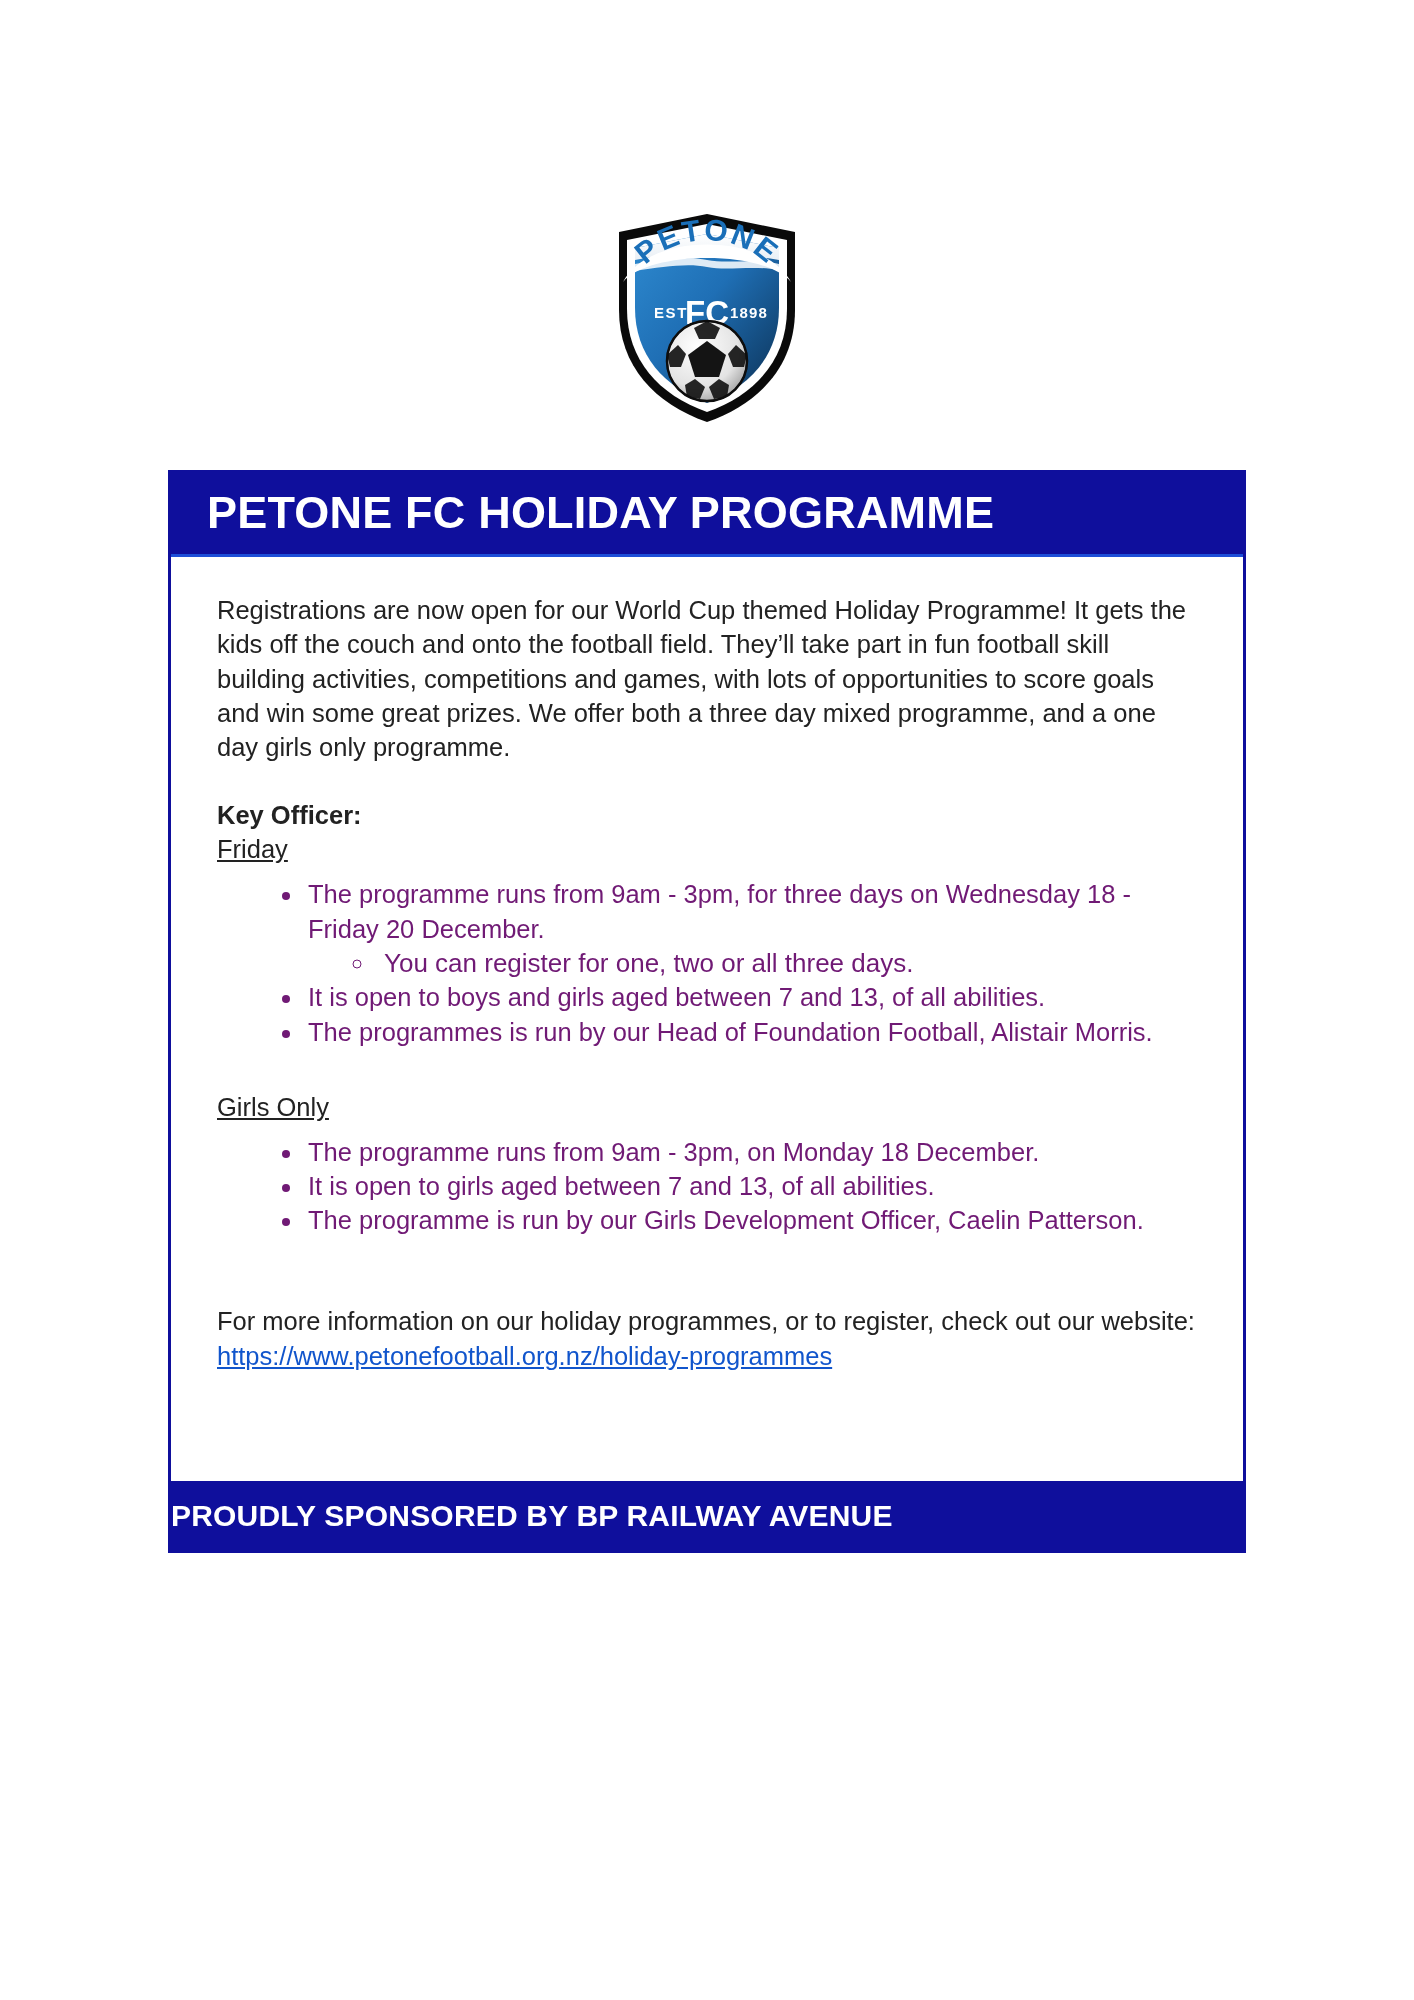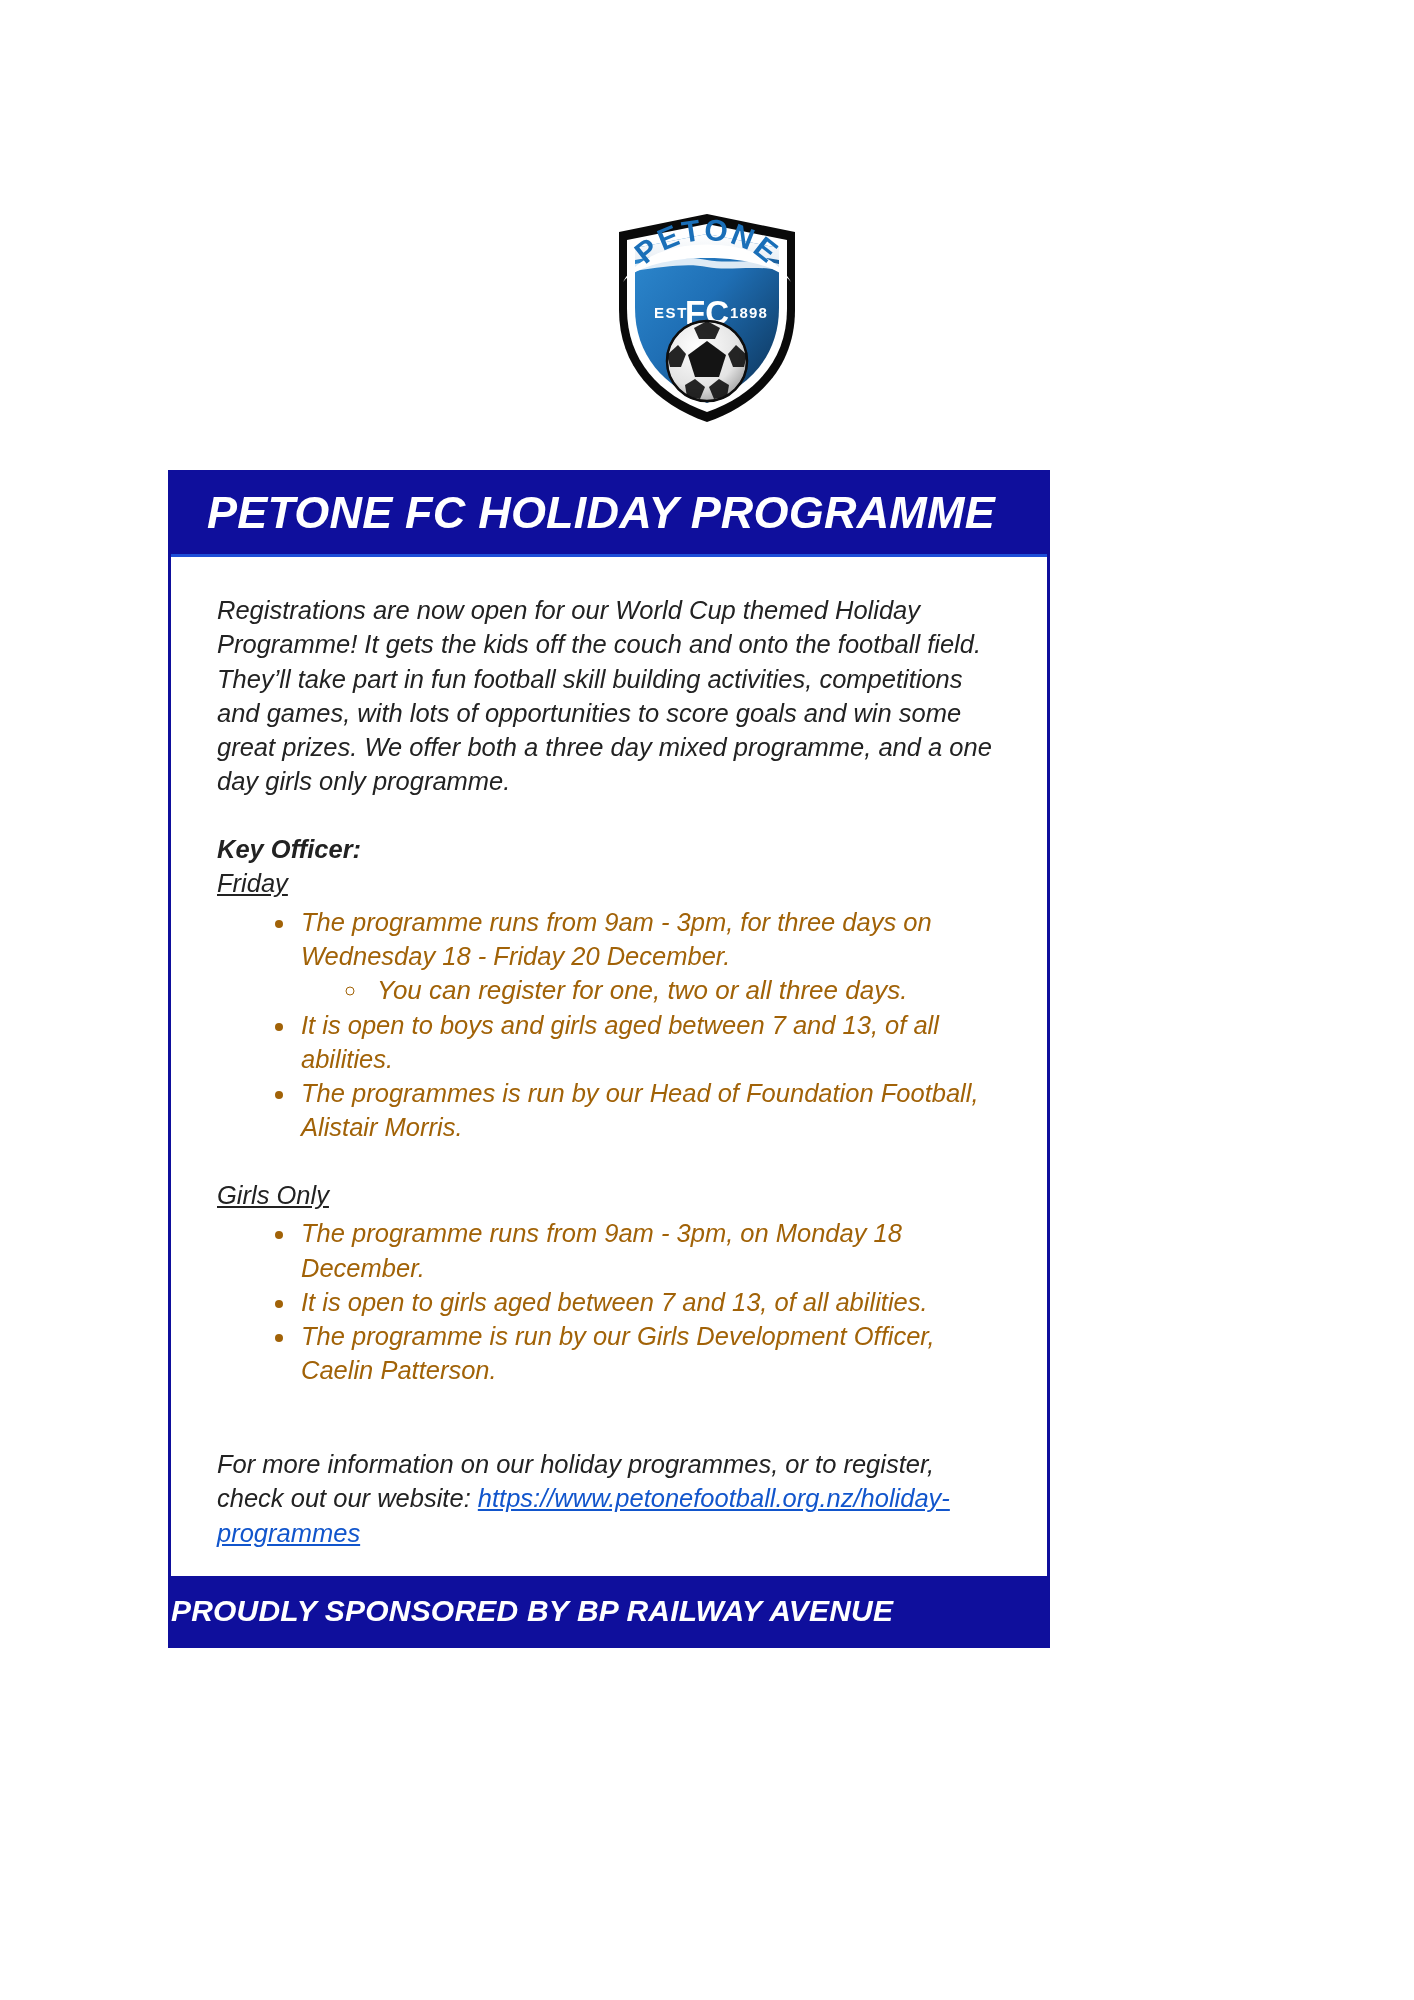--- a/index.html
+++ b/index.html
@@ -44,11 +44,10 @@
     position: absolute;
     left: 168px;
     top: 470px;
-    width: 882px;
+    width: 1078px;
     box-sizing: border-box;
     border: 3px solid #0f0f9c;
     background: #ffffff;
-    font-style: italic;
   }
 
   .title-banner {

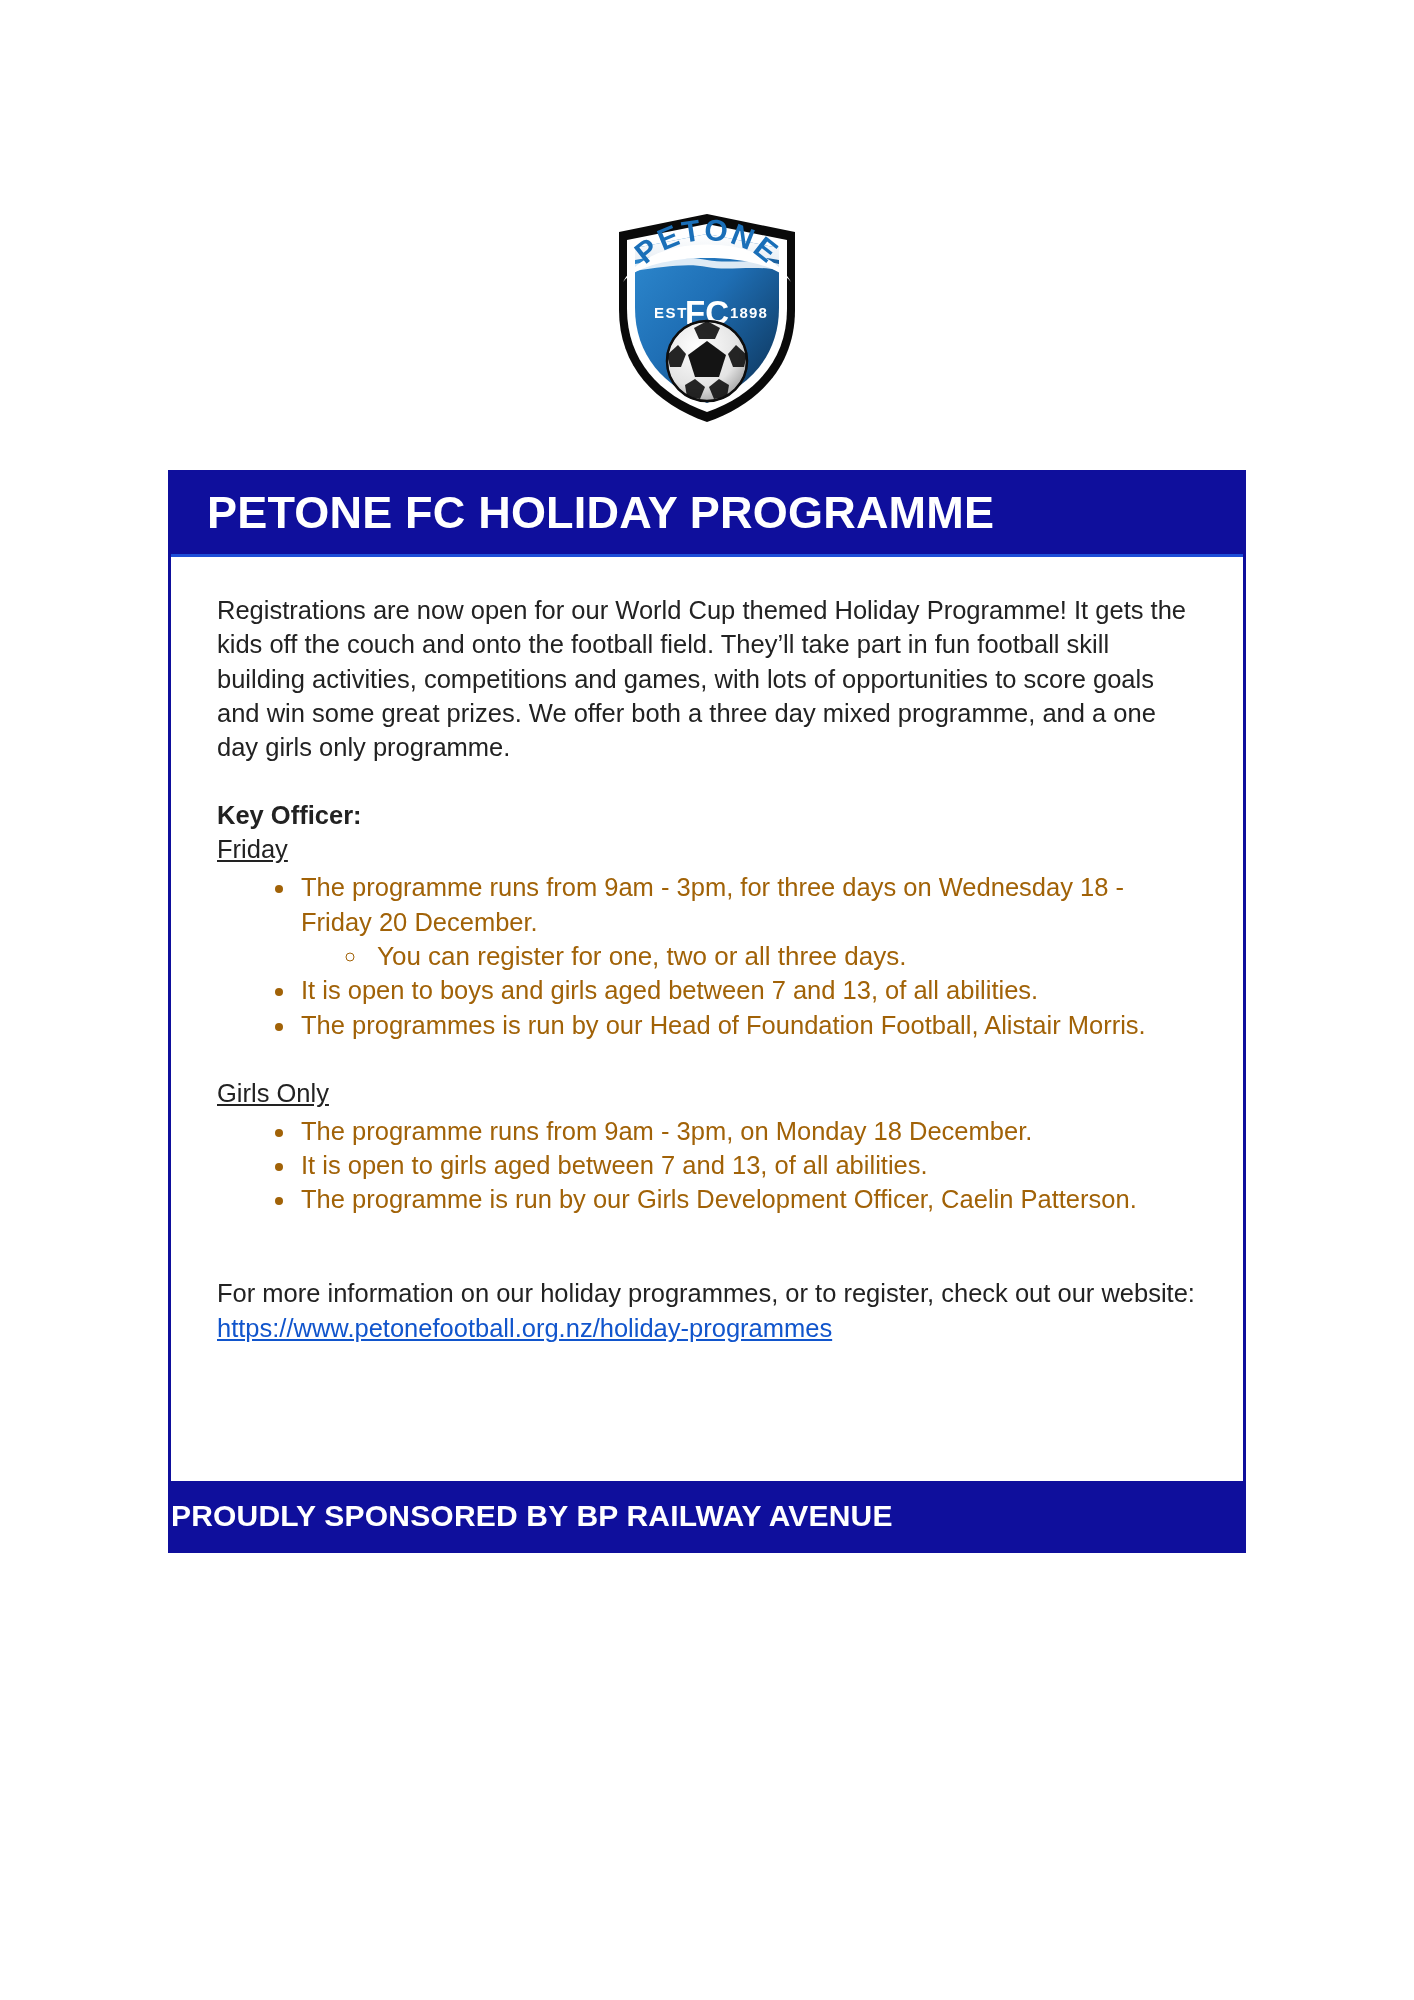--- a/index.html
+++ b/index.html
@@ -103,11 +103,11 @@
 
   ul.lvl1 {
     list-style-type: disc;
-    margin: 4px;
+    margin: 11px;
     padding-left: 76px;
     font-size: 25.5px;
     line-height: 1.34;
-    color: #a16207;
+    color: #701a75;
   }
   ul.lvl1 > li {
     margin: 0;

